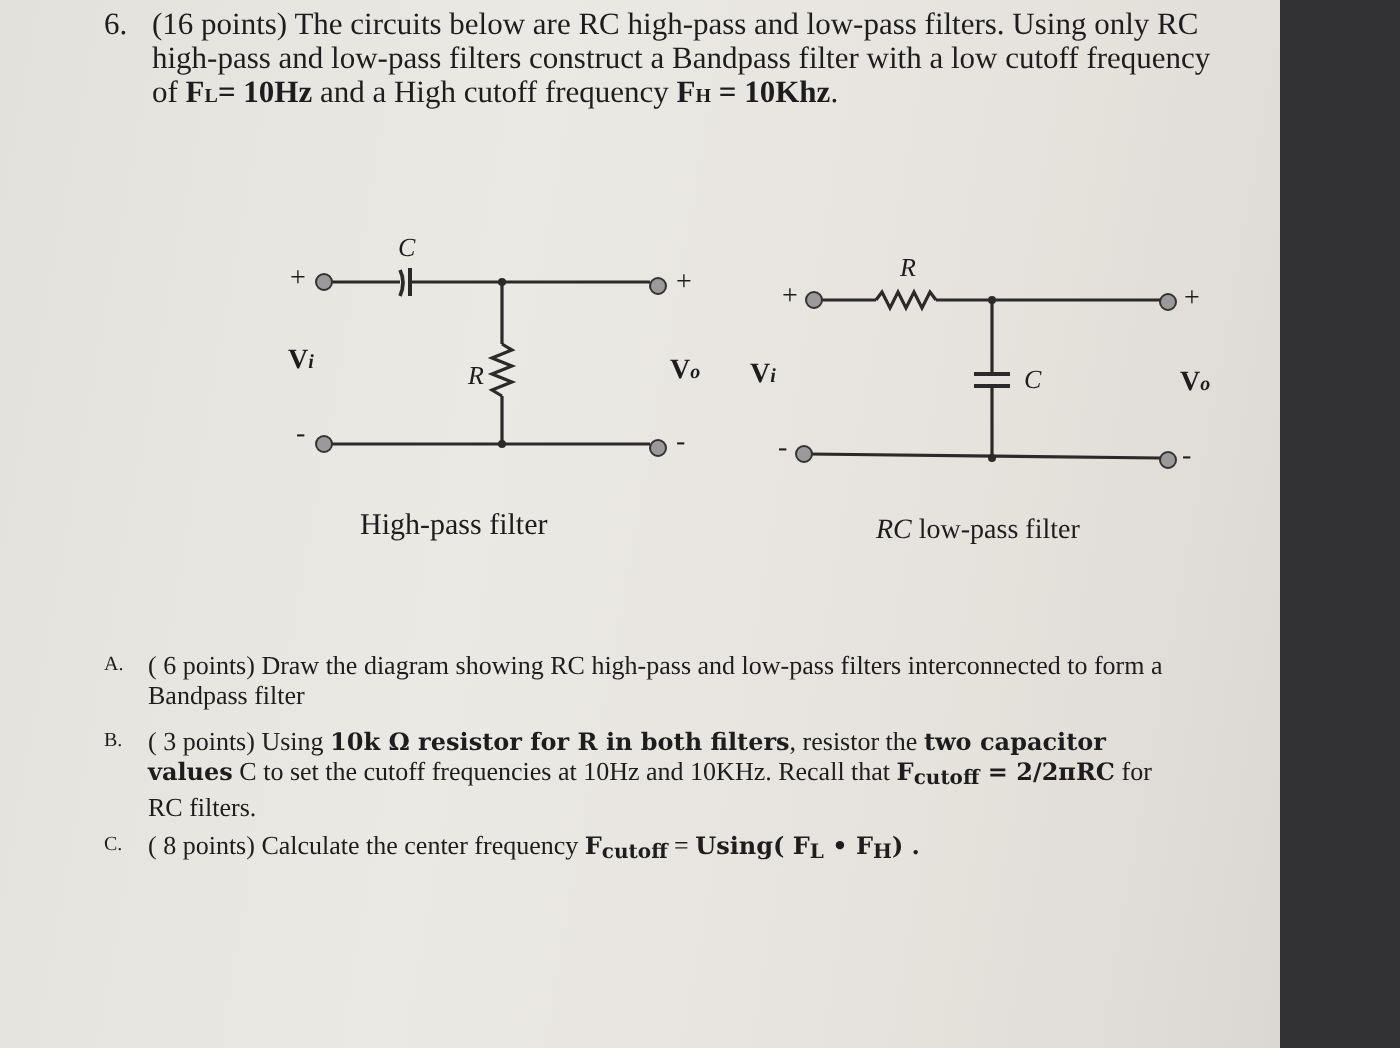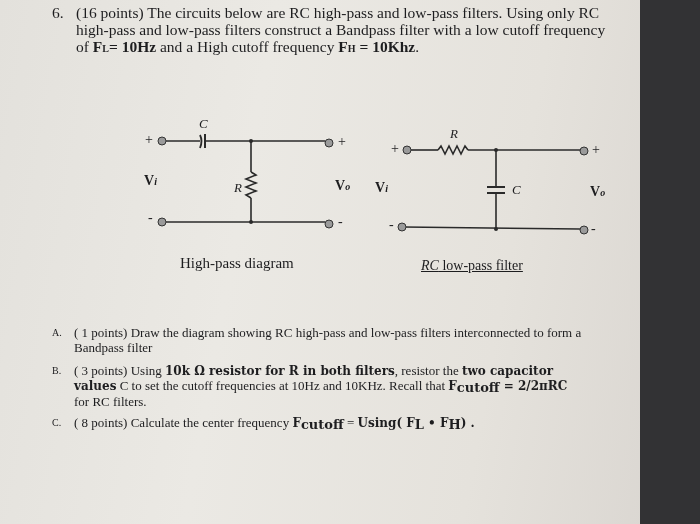--- a/index.html
+++ b/index.html
@@ -81,7 +81,7 @@
 <span class="diag-label" style="left:234px;top:180px;font-style:italic;font-size:13px;">R</span>
 <span class="diag-label" style="left:144px;top:173px;font-weight:bold;font-size:14px;"><span>V</span><i style="font-size:10px;">i</i></span>
 <span class="diag-label" style="left:335px;top:178px;font-weight:bold;font-size:14px;"><span>V</span><i style="font-size:10px;">o</i></span>
-<span class="diag-label" style="left:180px;top:255px;font-size:15px;">High-pass diagram</span>
+<span class="diag-label" style="left:180px;top:255px;font-size:15px;">High-pass filter</span>
 
 <svg class="diagram" width="700" height="524">
   <g stroke="#2a2a2a" stroke-width="1.6" fill="none">

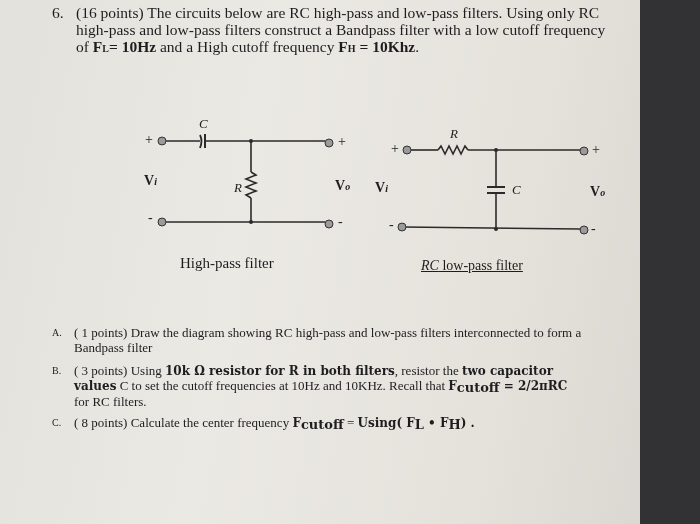--- a/index.html
+++ b/index.html
@@ -111,7 +111,7 @@
 <span class="diag-label" style="left:512px;top:182px;font-style:italic;font-size:13px;">C</span>
 <span class="diag-label" style="left:375px;top:180px;font-weight:bold;font-size:14px;"><span>V</span><i style="font-size:10px;">i</i></span>
 <span class="diag-label" style="left:590px;top:184px;font-weight:bold;font-size:14px;"><span>V</span><i style="font-size:10px;">o</i></span>
-<span class="diag-label" style="left:421px;top:258px;font-size:14px;text-decoration:underline;"><i>RC</i><span> low-pass filter</span></span>
+<span class="diag-label" style="left:438px;top:258px;font-size:14px;"><i>RC</i><span> low-pass filter</span></span>
 
 <div class="parts">
   <div class="part" style="top:0;">

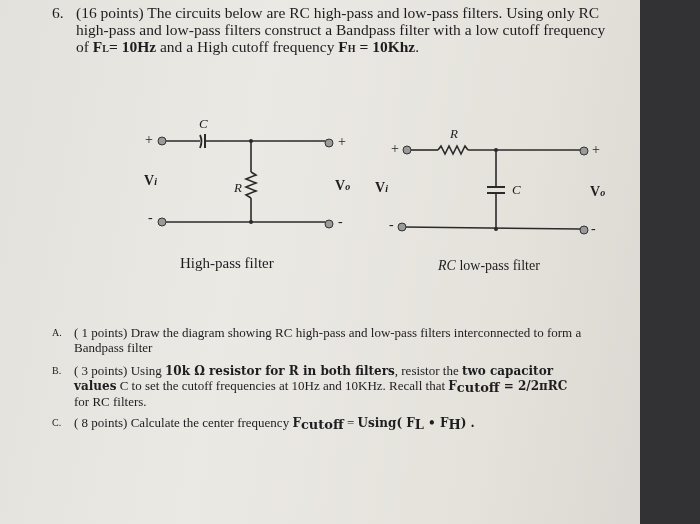--- a/index.html
+++ b/index.html
@@ -116,7 +116,7 @@
 <div class="parts">
   <div class="part" style="top:0;">
     <span class="part-letter">A.</span>
-    <div class="part-body">( 1 points) Draw the diagram  showing RC high-pass and low-pass filters interconnected to form a Bandpass filter</div>
+    <div class="part-body">( 6 points) Draw the diagram  showing RC high-pass and low-pass filters interconnected to form a Bandpass filter</div>
   </div>
   <div class="part" style="top:38px;">
     <span class="part-letter">B.</span>

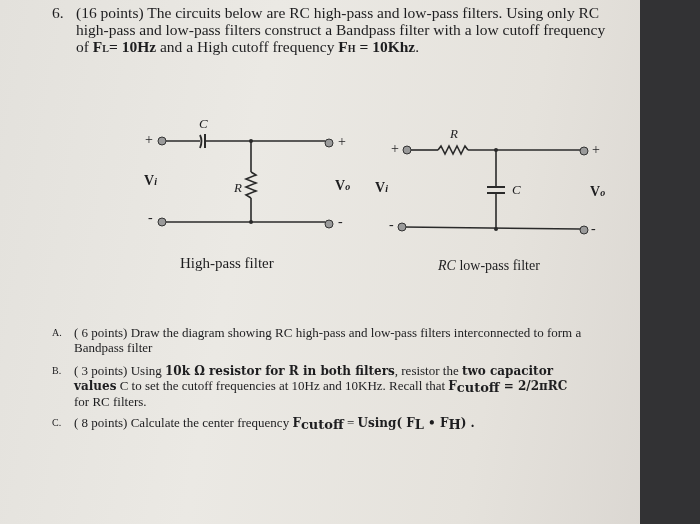--- a/index.html
+++ b/index.html
@@ -34,7 +34,7 @@
     .part-letter { position: absolute; left: 0; top: 0; font-size: 10px; }
     .part-body { position: absolute; left: 22px; top: 0; width: 510px; }
     .part-body b { font-weight: bold; font-family: "DejaVu Serif", serif; font-size: 12px; }
-    .sub { font-size: 13px; vertical-align: -2px; }
+    .sub { font-size: 10px; vertical-align: -2px; }
   </style>
 </head>
 <body>

